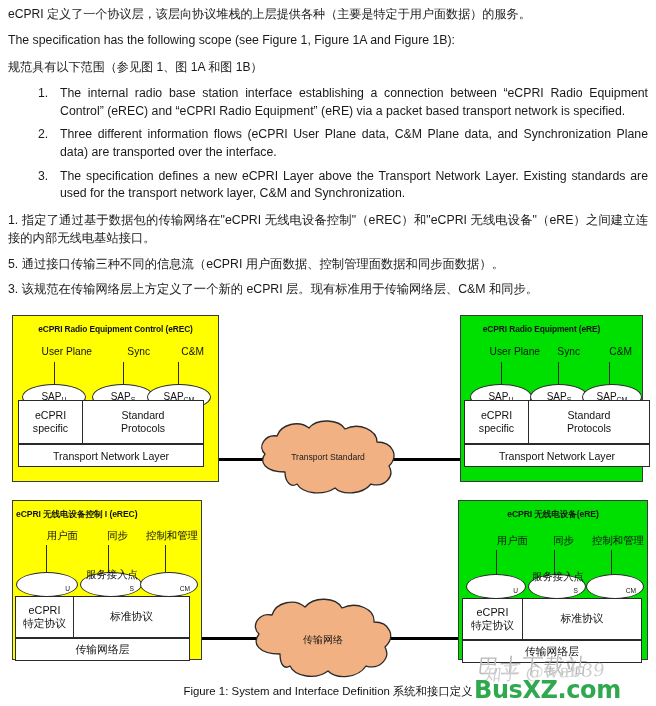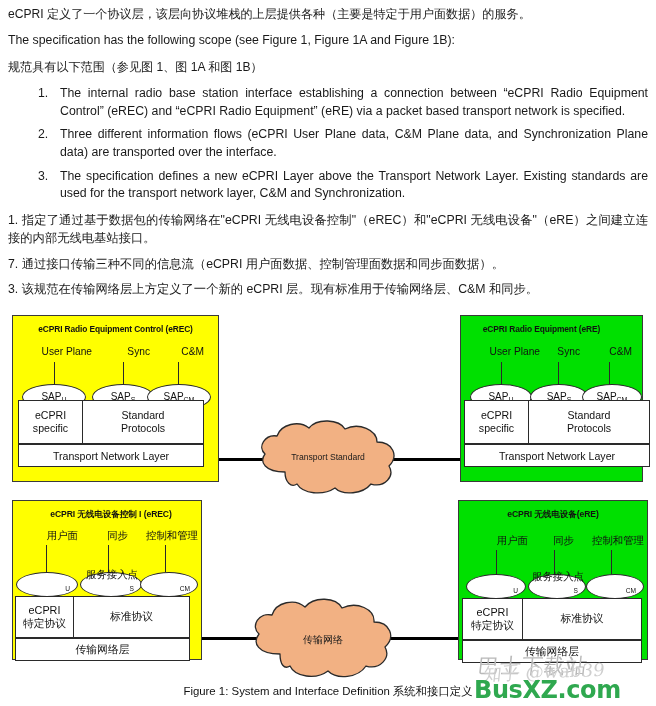--- a/index.html
+++ b/index.html
@@ -266,7 +266,7 @@
   </ul>
 
   <p class="cn-item">1. 指定了通过基于数据包的传输网络在"eCPRI 无线电设备控制"（eREC）和"eCPRI 无线电设备"（eRE）之间建立连接的内部无线电基站接口。</p>
-  <p class="cn-item">7. 通过接口传输三种不同的信息流（eCPRI 用户面数据、控制管理面数据和同步面数据）。</p>
+  <p class="cn-item">5. 通过接口传输三种不同的信息流（eCPRI 用户面数据、控制管理面数据和同步面数据）。</p>
   <p class="cn-item">3. 该规范在传输网络层上方定义了一个新的 eCPRI 层。现有标准用于传输网络层、C&amp;M 和同步。</p>
 
 </div>

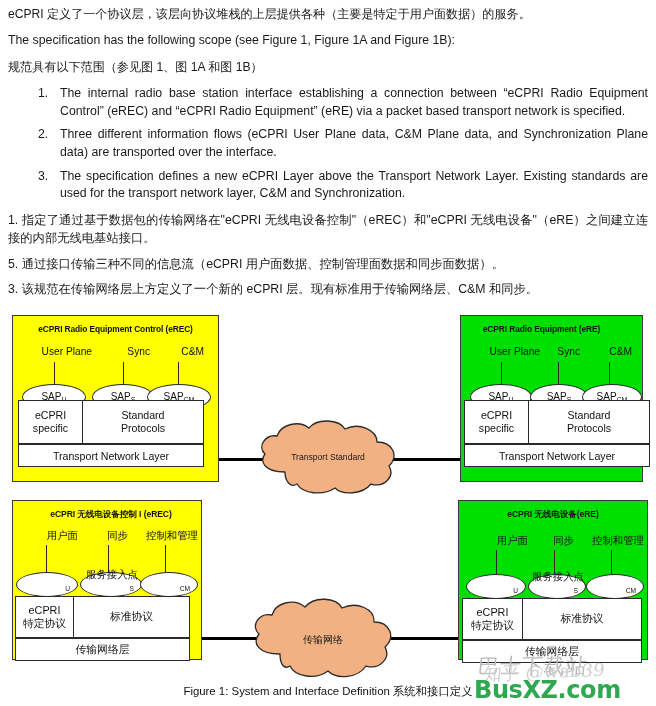--- a/index.html
+++ b/index.html
@@ -360,7 +360,7 @@
 
   <div class="node-box yellow" style="left:12px; top:192px; width:190px; height:160px;">
   </div>
-  <div class="node-title cn" style="left:16px; top:201px; width:190px; text-align:center;">eCPRI 无线电设备控制 I (eREC)</div>
+  <div class="node-title cn" style="left:16px; top:201px; width:190px; text-align:left;">eCPRI 无线电设备控制 I (eREC)</div>
 
   <div class="plane-label cn" style="left:16px; top:221px; width:62px;">用户面</div>
   <div class="plane-label cn" style="left:88px; top:221px; width:40px;">同步</div>

